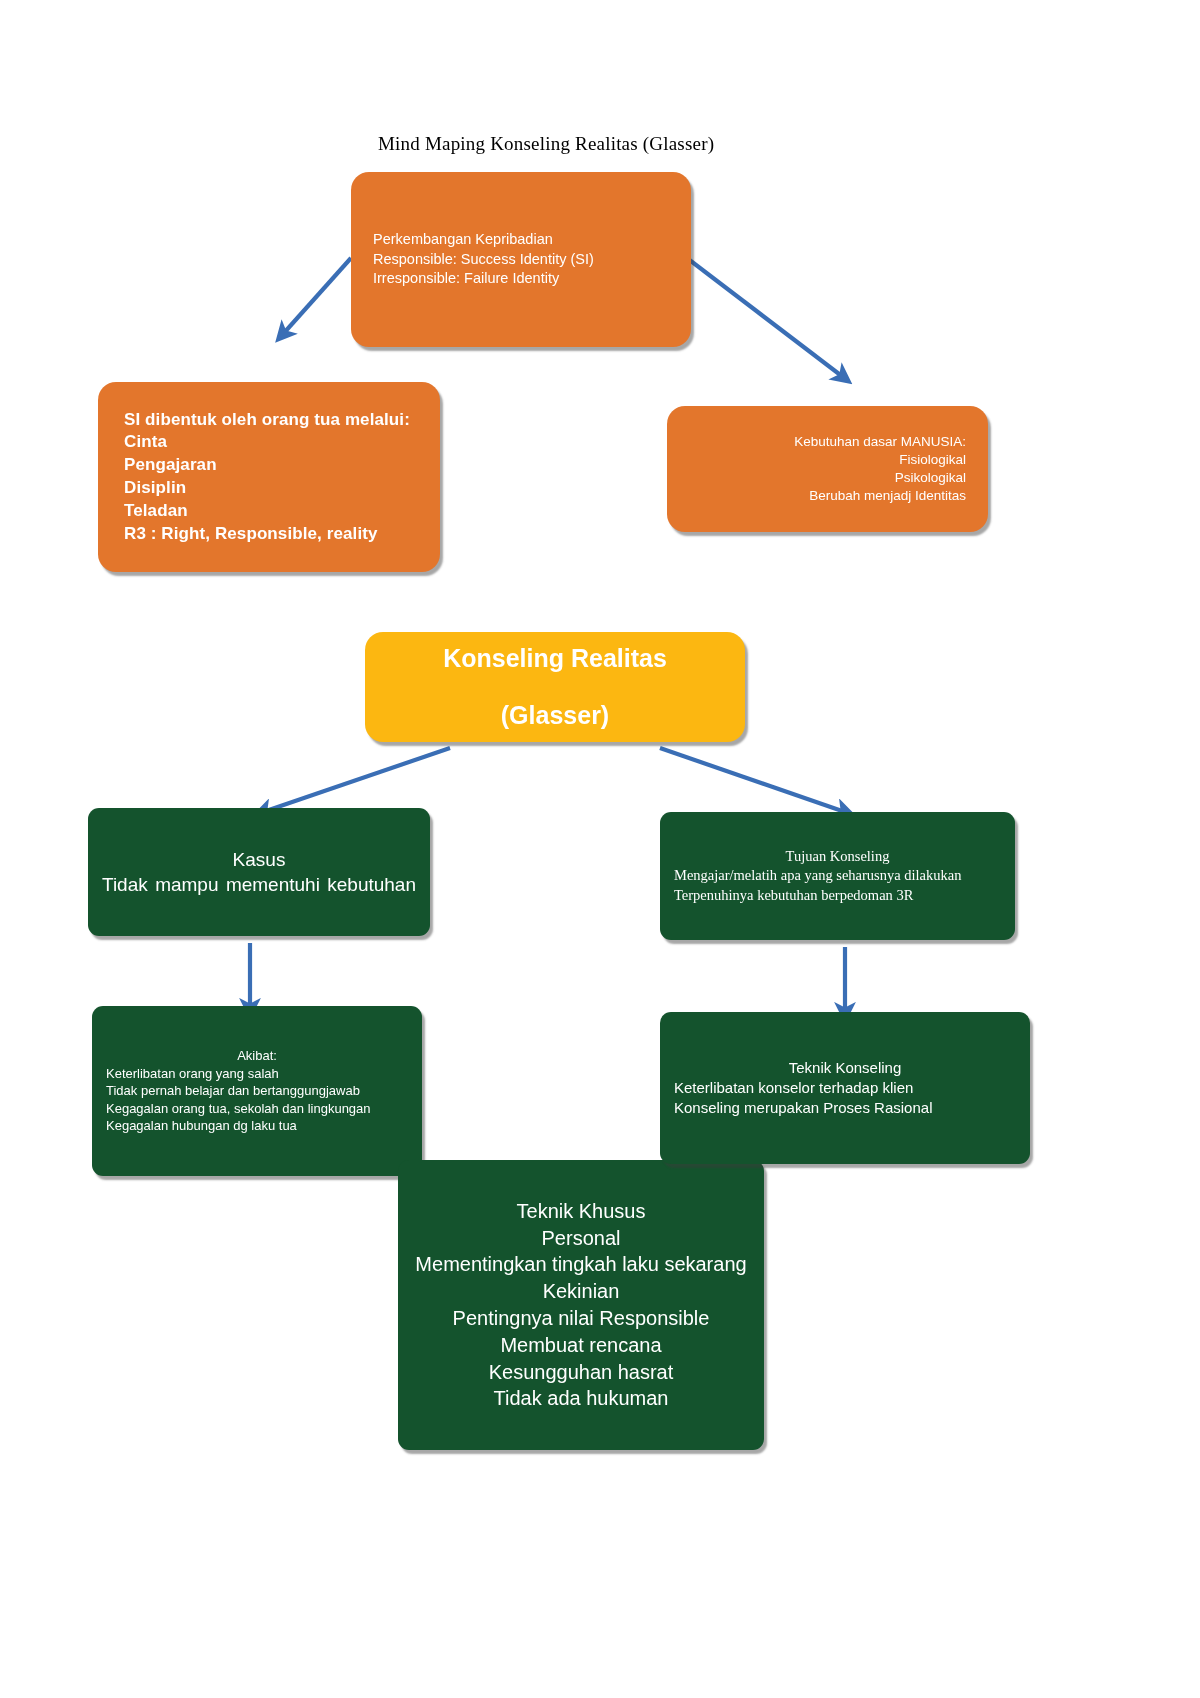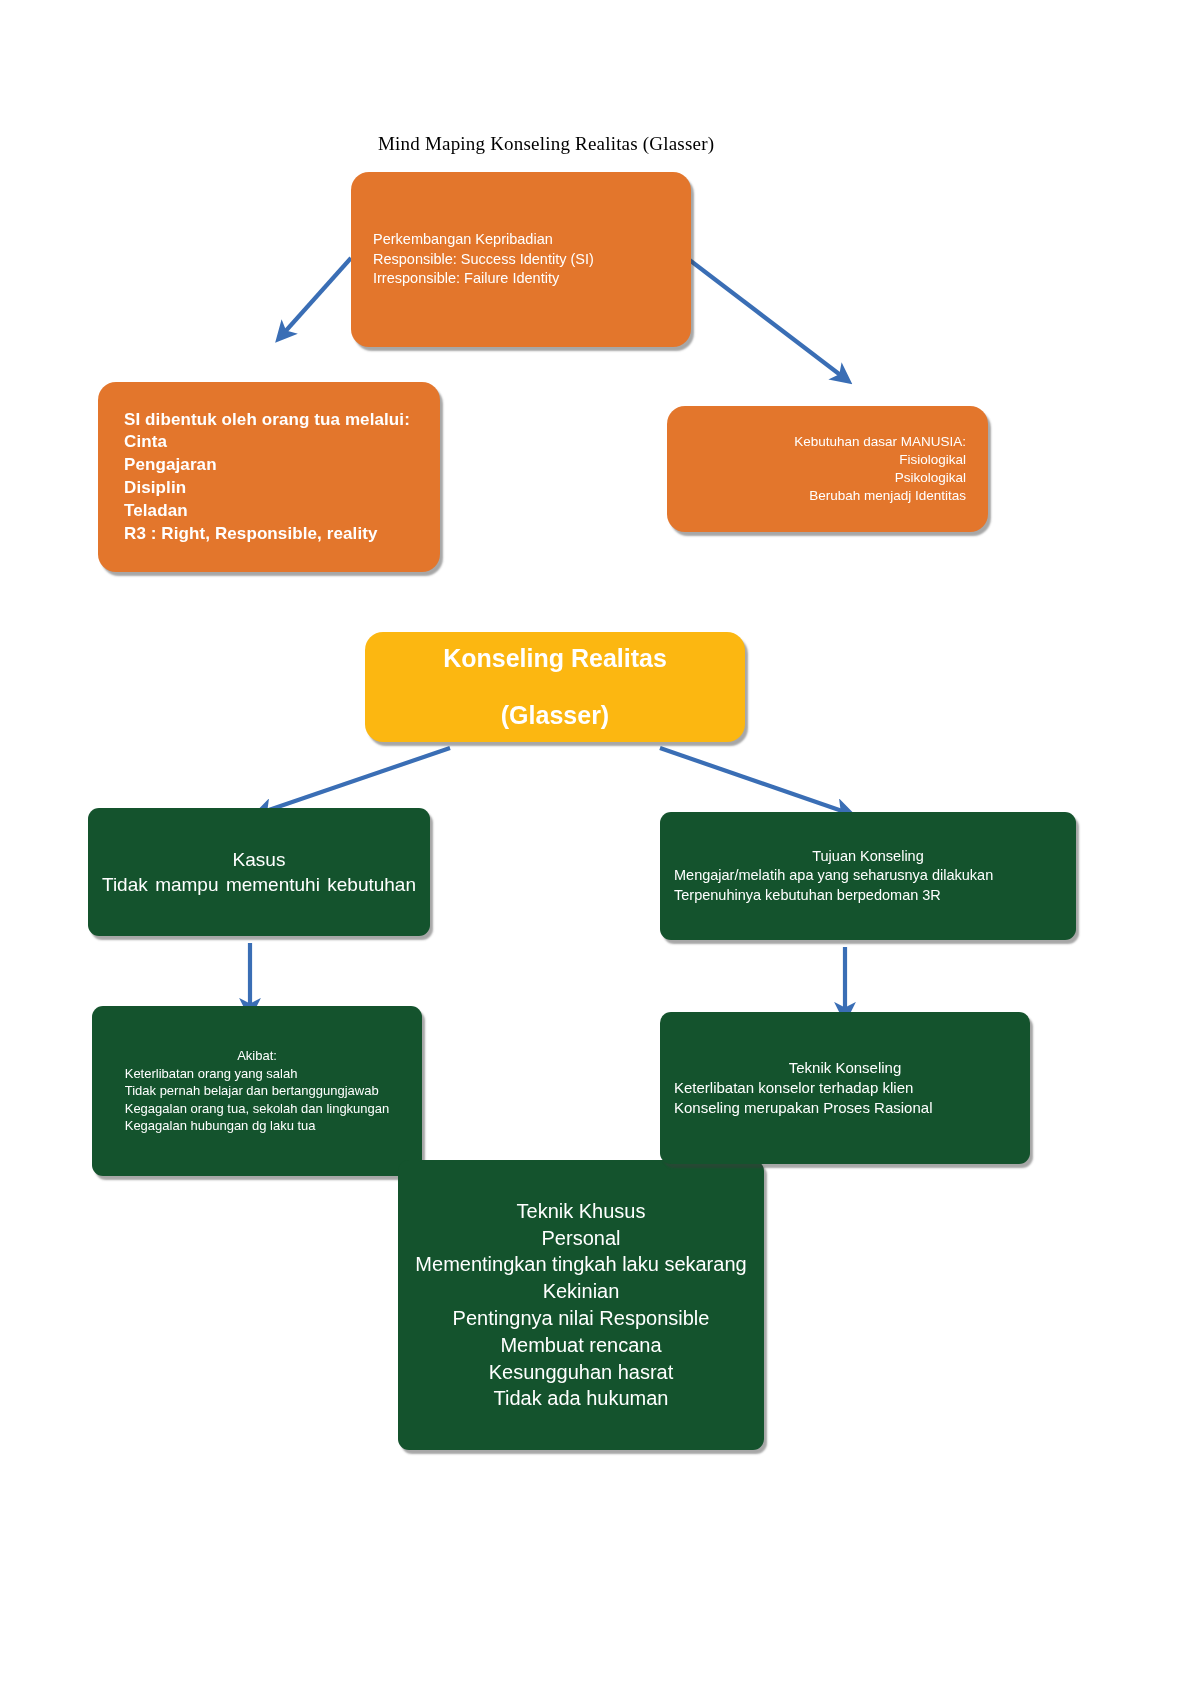--- a/index.html
+++ b/index.html
@@ -31,7 +31,7 @@
   #box-central{left:365px;top:632px;width:380px;height:110px;font-size:25px;font-weight:bold;
                text-align:center;align-items:center;justify-content:center;}
   #box-kasus{left:88px;top:808px;width:342px;height:128px;font-size:19px;}
-  #box-tujuan{left:660px;top:812px;width:416px;height:128px;font-size:14.5px;}
+  #box-tujuan{left:660px;top:812px;width:355px;height:128px;font-size:14.5px;font-family:Liberation Serif, serif;}
   #box-akibat{left:92px;top:1006px;width:330px;height:170px;font-size:13px;align-items:center;}
   #box-teknik{left:660px;top:1012px;width:370px;height:152px;font-size:15px;}
   #box-khusus{left:398px;top:1160px;width:366px;height:290px;font-size:20px;

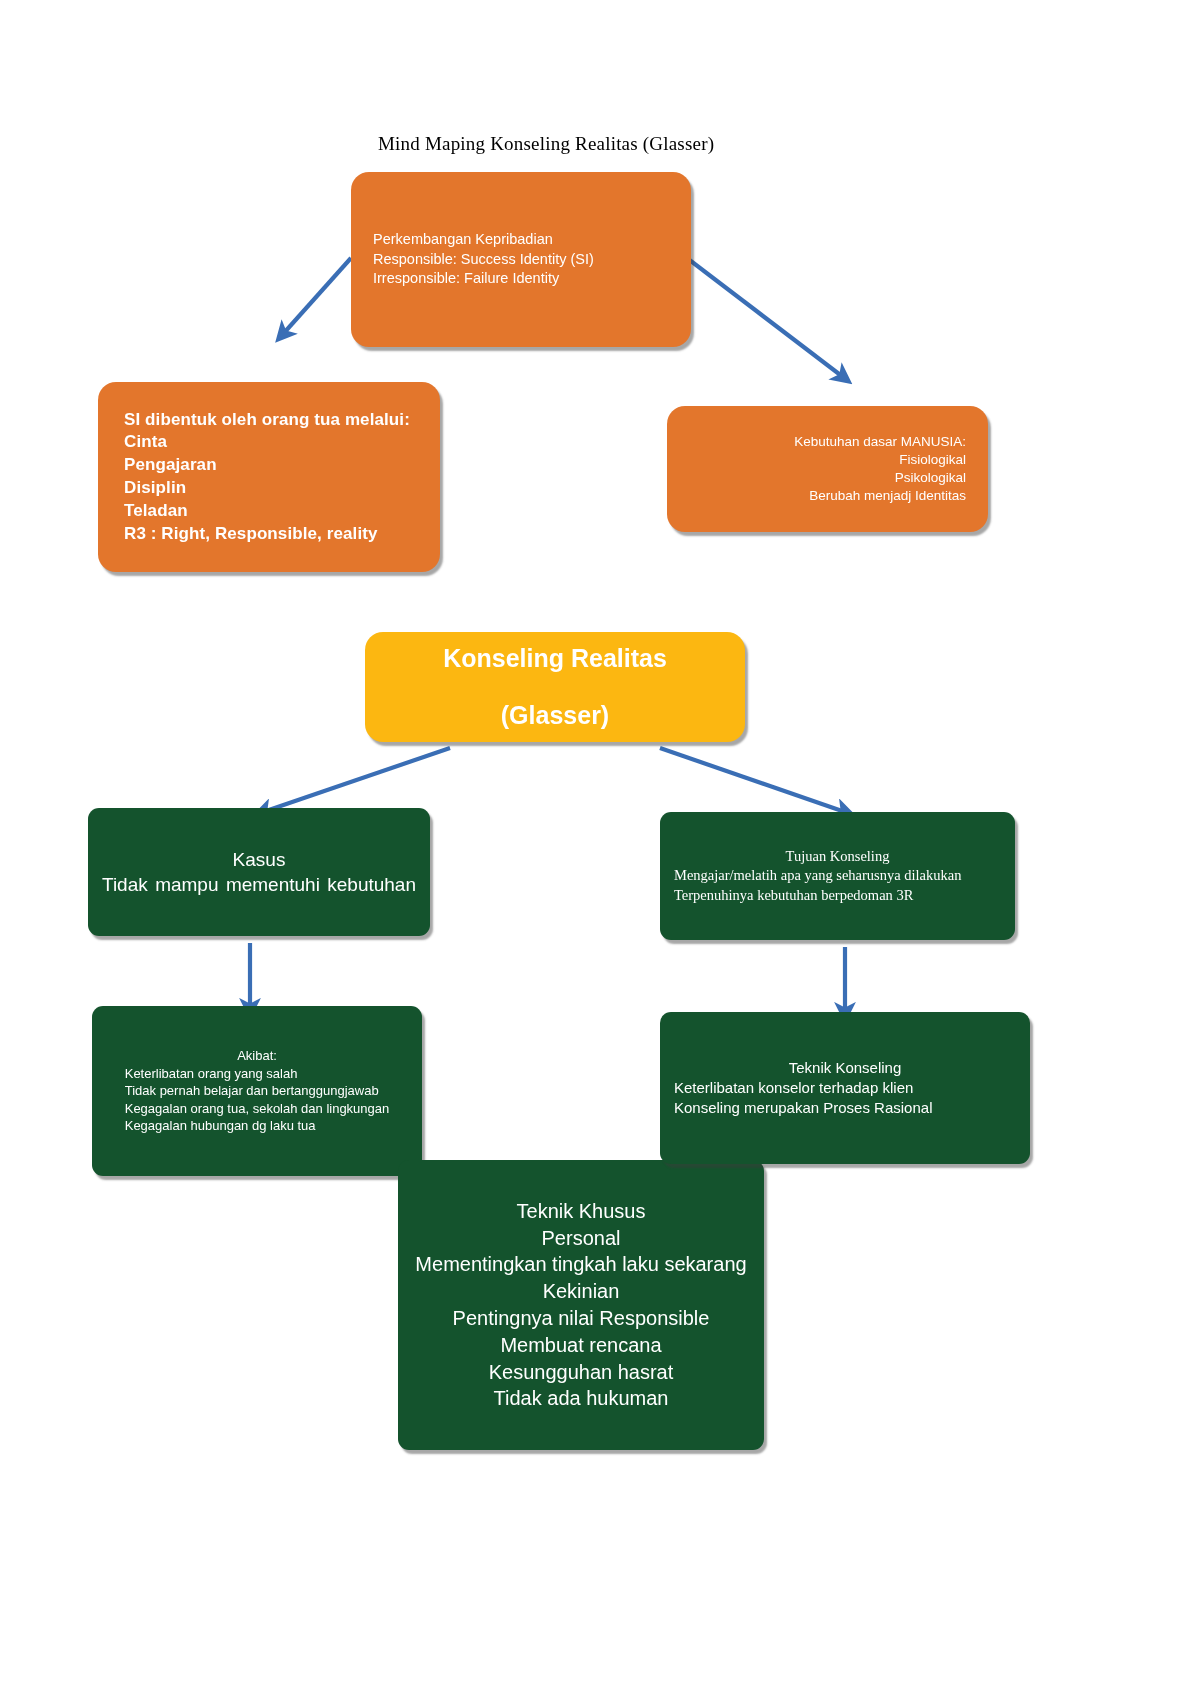--- a/index.html
+++ b/index.html
@@ -32,7 +32,7 @@
                text-align:center;align-items:center;justify-content:center;}
   #box-kasus{left:88px;top:808px;width:342px;height:128px;font-size:19px;}
   #box-tujuan{left:660px;top:812px;width:355px;height:128px;font-size:14.5px;font-family:Liberation Serif, serif;}
-  #box-akibat{left:92px;top:1006px;width:330px;height:170px;font-size:13px;align-items:center;}
+  #box-akibat{left:92px;top:1006px;width:330px;height:170px;font-size:13px;}
   #box-teknik{left:660px;top:1012px;width:370px;height:152px;font-size:15px;}
   #box-khusus{left:398px;top:1160px;width:366px;height:290px;font-size:20px;
               text-align:center;align-items:center;justify-content:center;}

